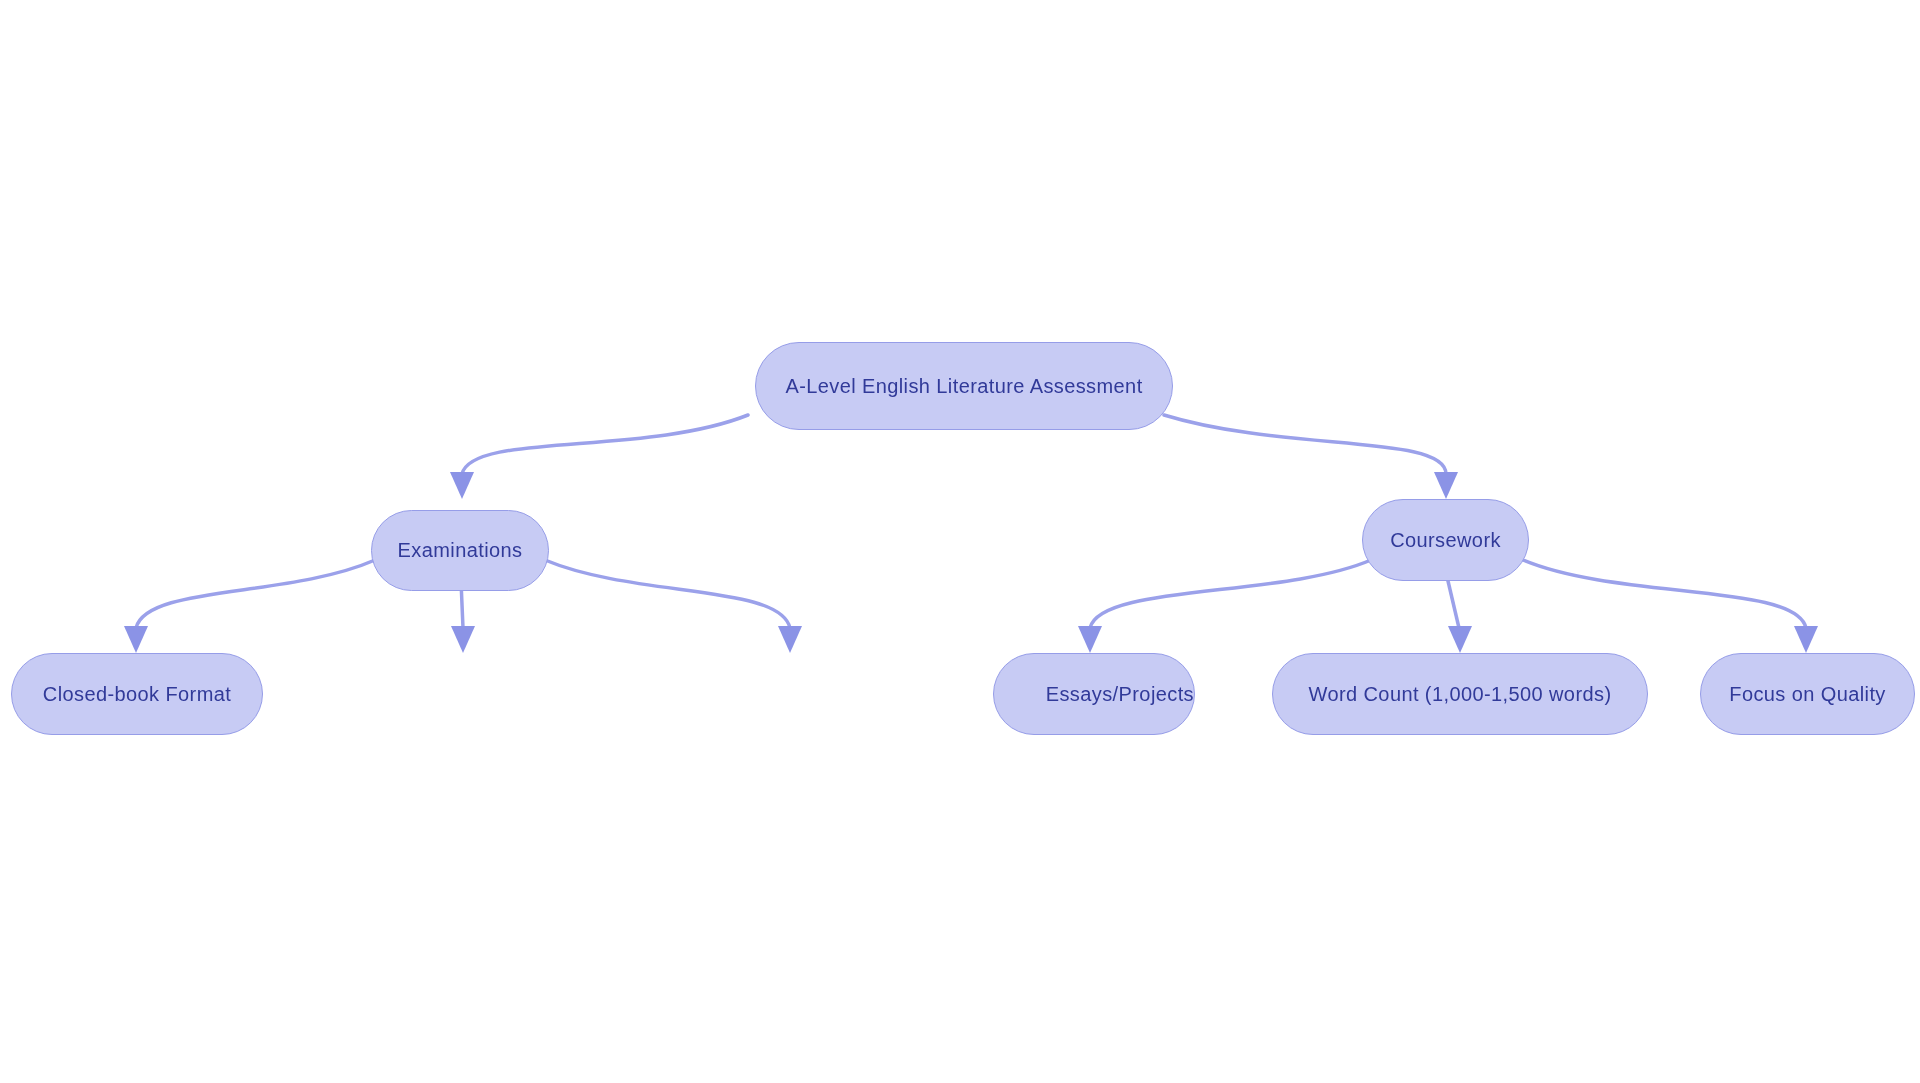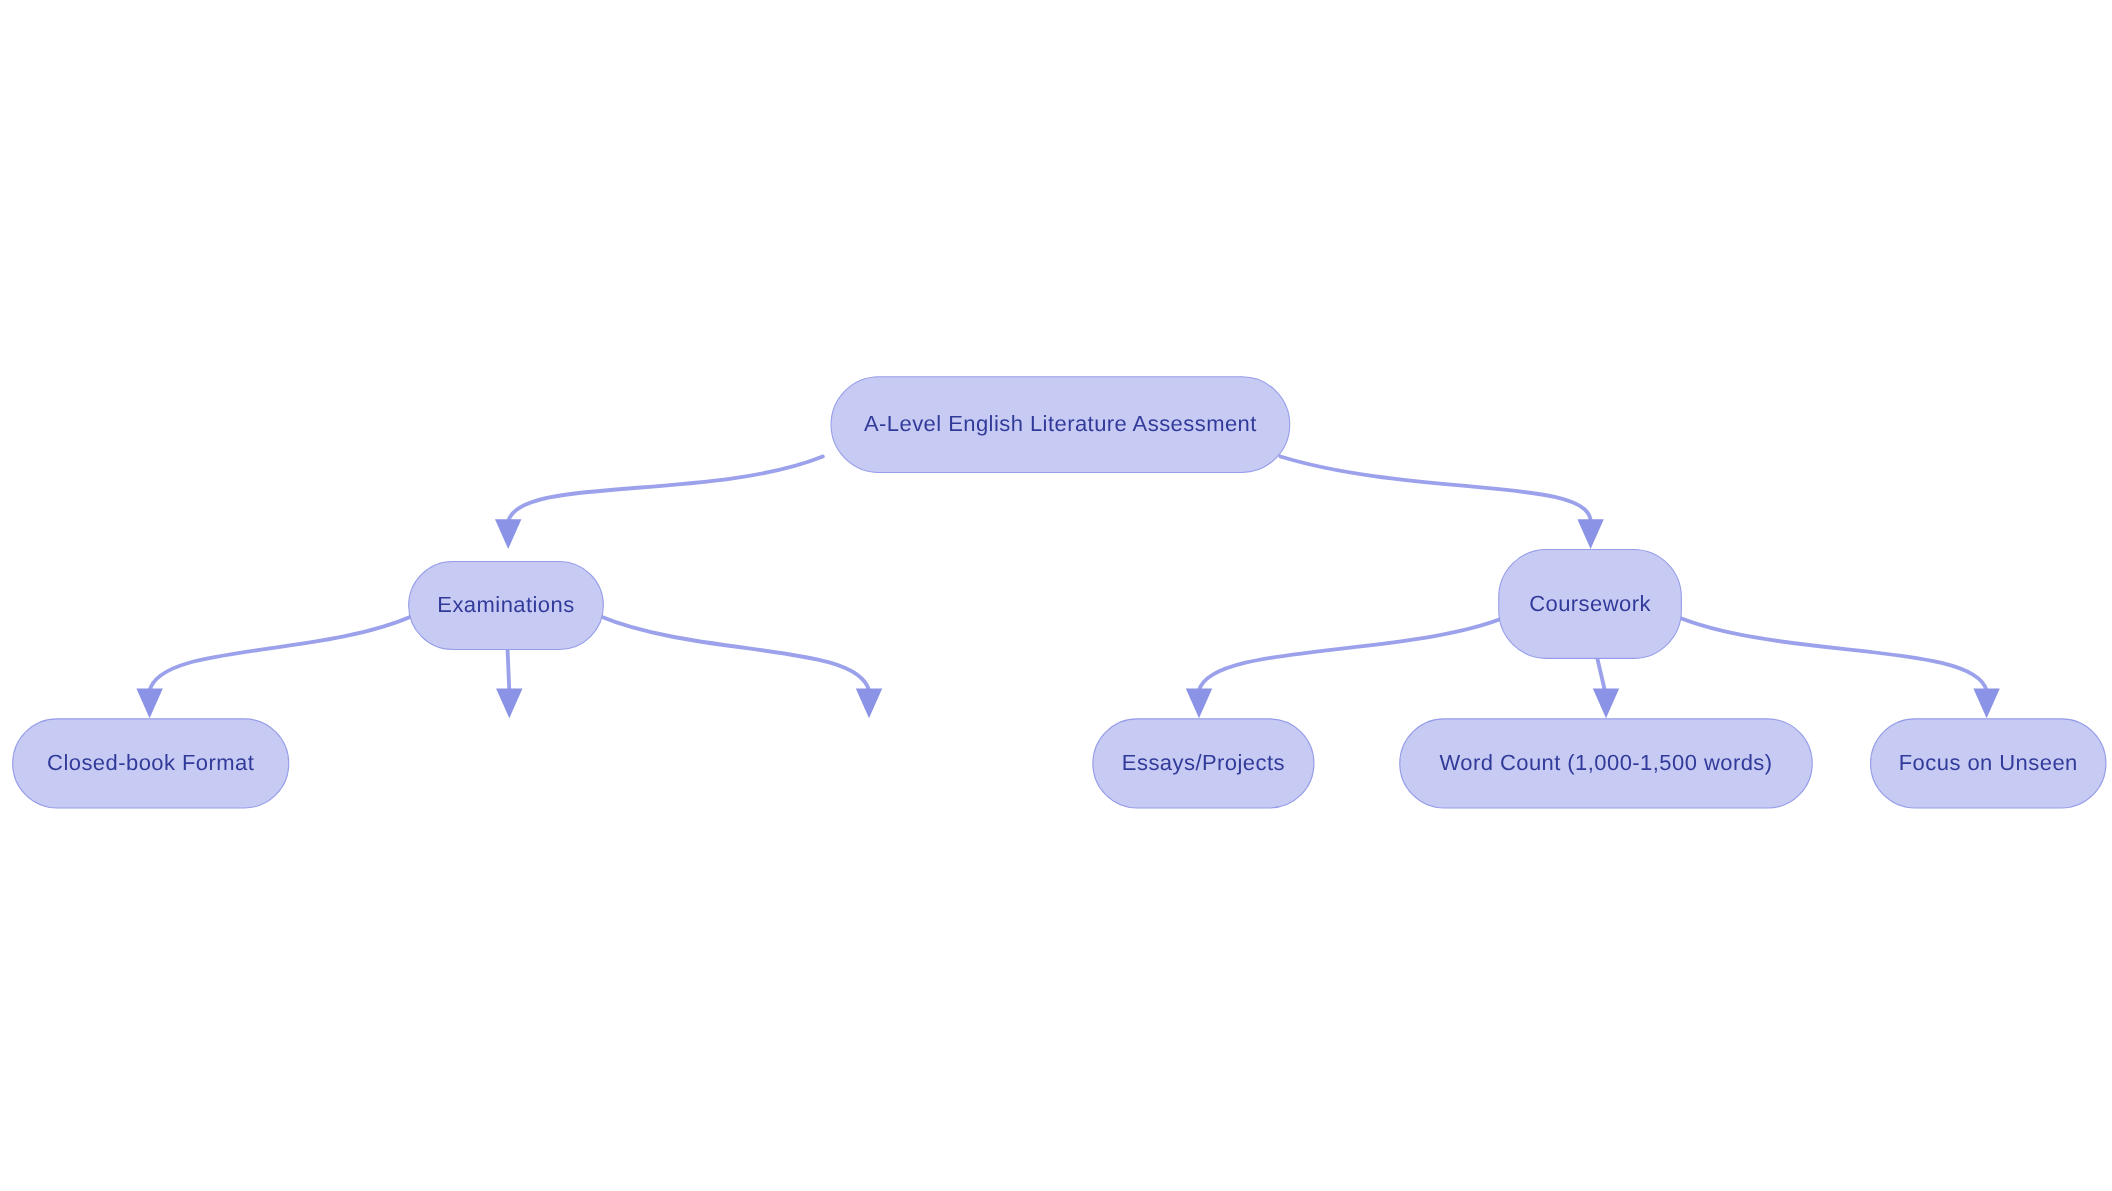--- a/index.html
+++ b/index.html
@@ -86,7 +86,7 @@
   <div class="node" style="left:371px; top:499px; width:178px; height:81px;margin-top:11px;">
     <span>Examinations</span>
   </div>
-  <div class="node" style="left:1362px; top:499px; width:167px; height:100px;">
+  <div class="node" style="left:1362px; top:499px; width:167px; height:82px;">
     <span>Coursework</span>
   </div>
 

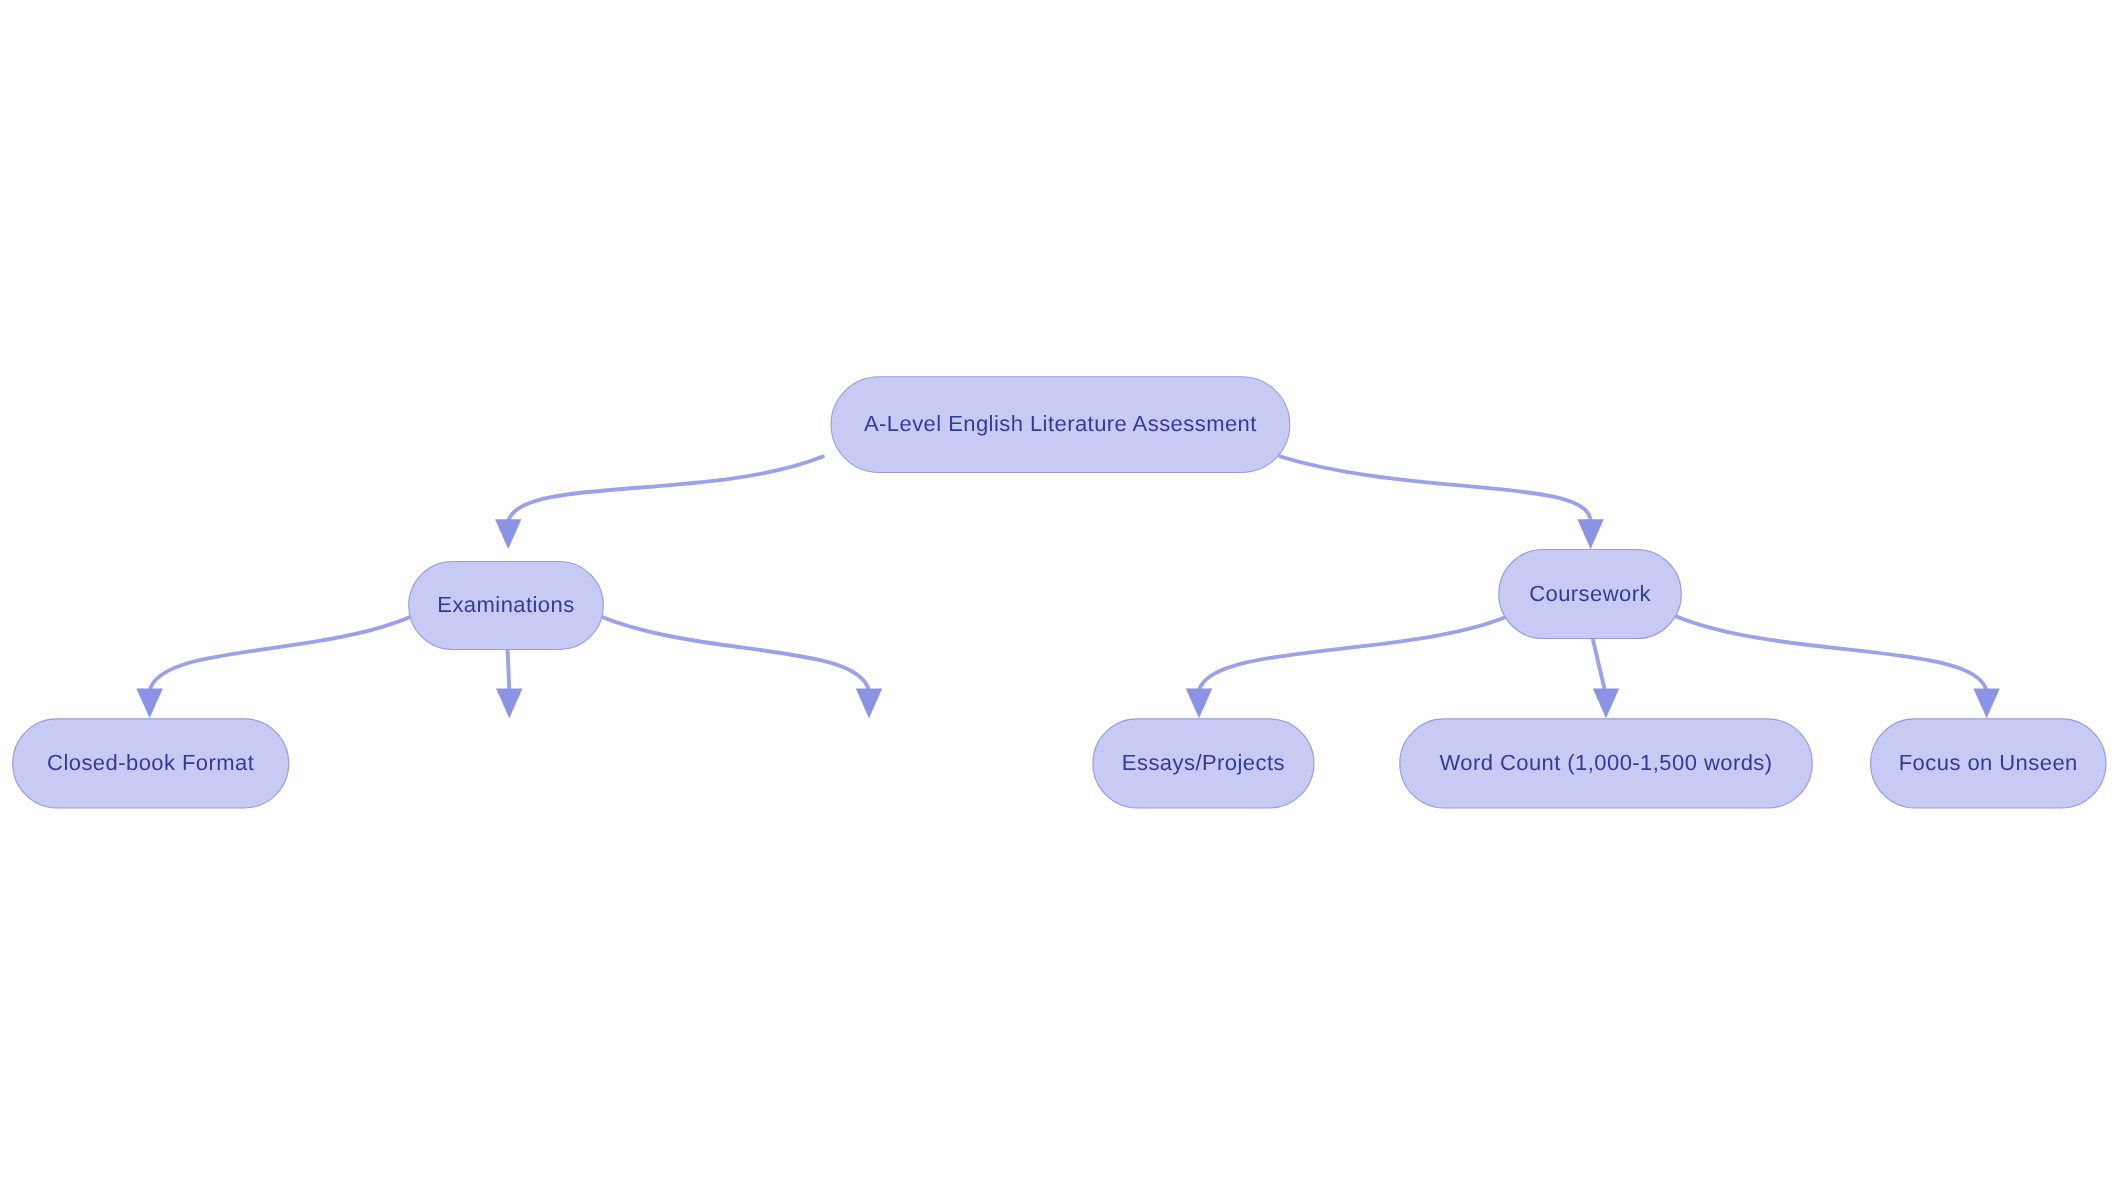--- a/index.html
+++ b/index.html
@@ -93,7 +93,7 @@
   <div class="node" style="left:11px; top:653px; width:252px; height:82px;">
     <span>Closed-book Format</span>
   </div>
-  <div class="node" style="left:993px; top:653px; width:202px; height:82px;">
+  <div class="node" style="left:993px; top:653px; width:202px; height:82px;justify-content:flex-end;">
     <span>Essays/Projects</span>
   </div>
   <div class="node" style="left:1272px; top:653px; width:376px; height:82px;">

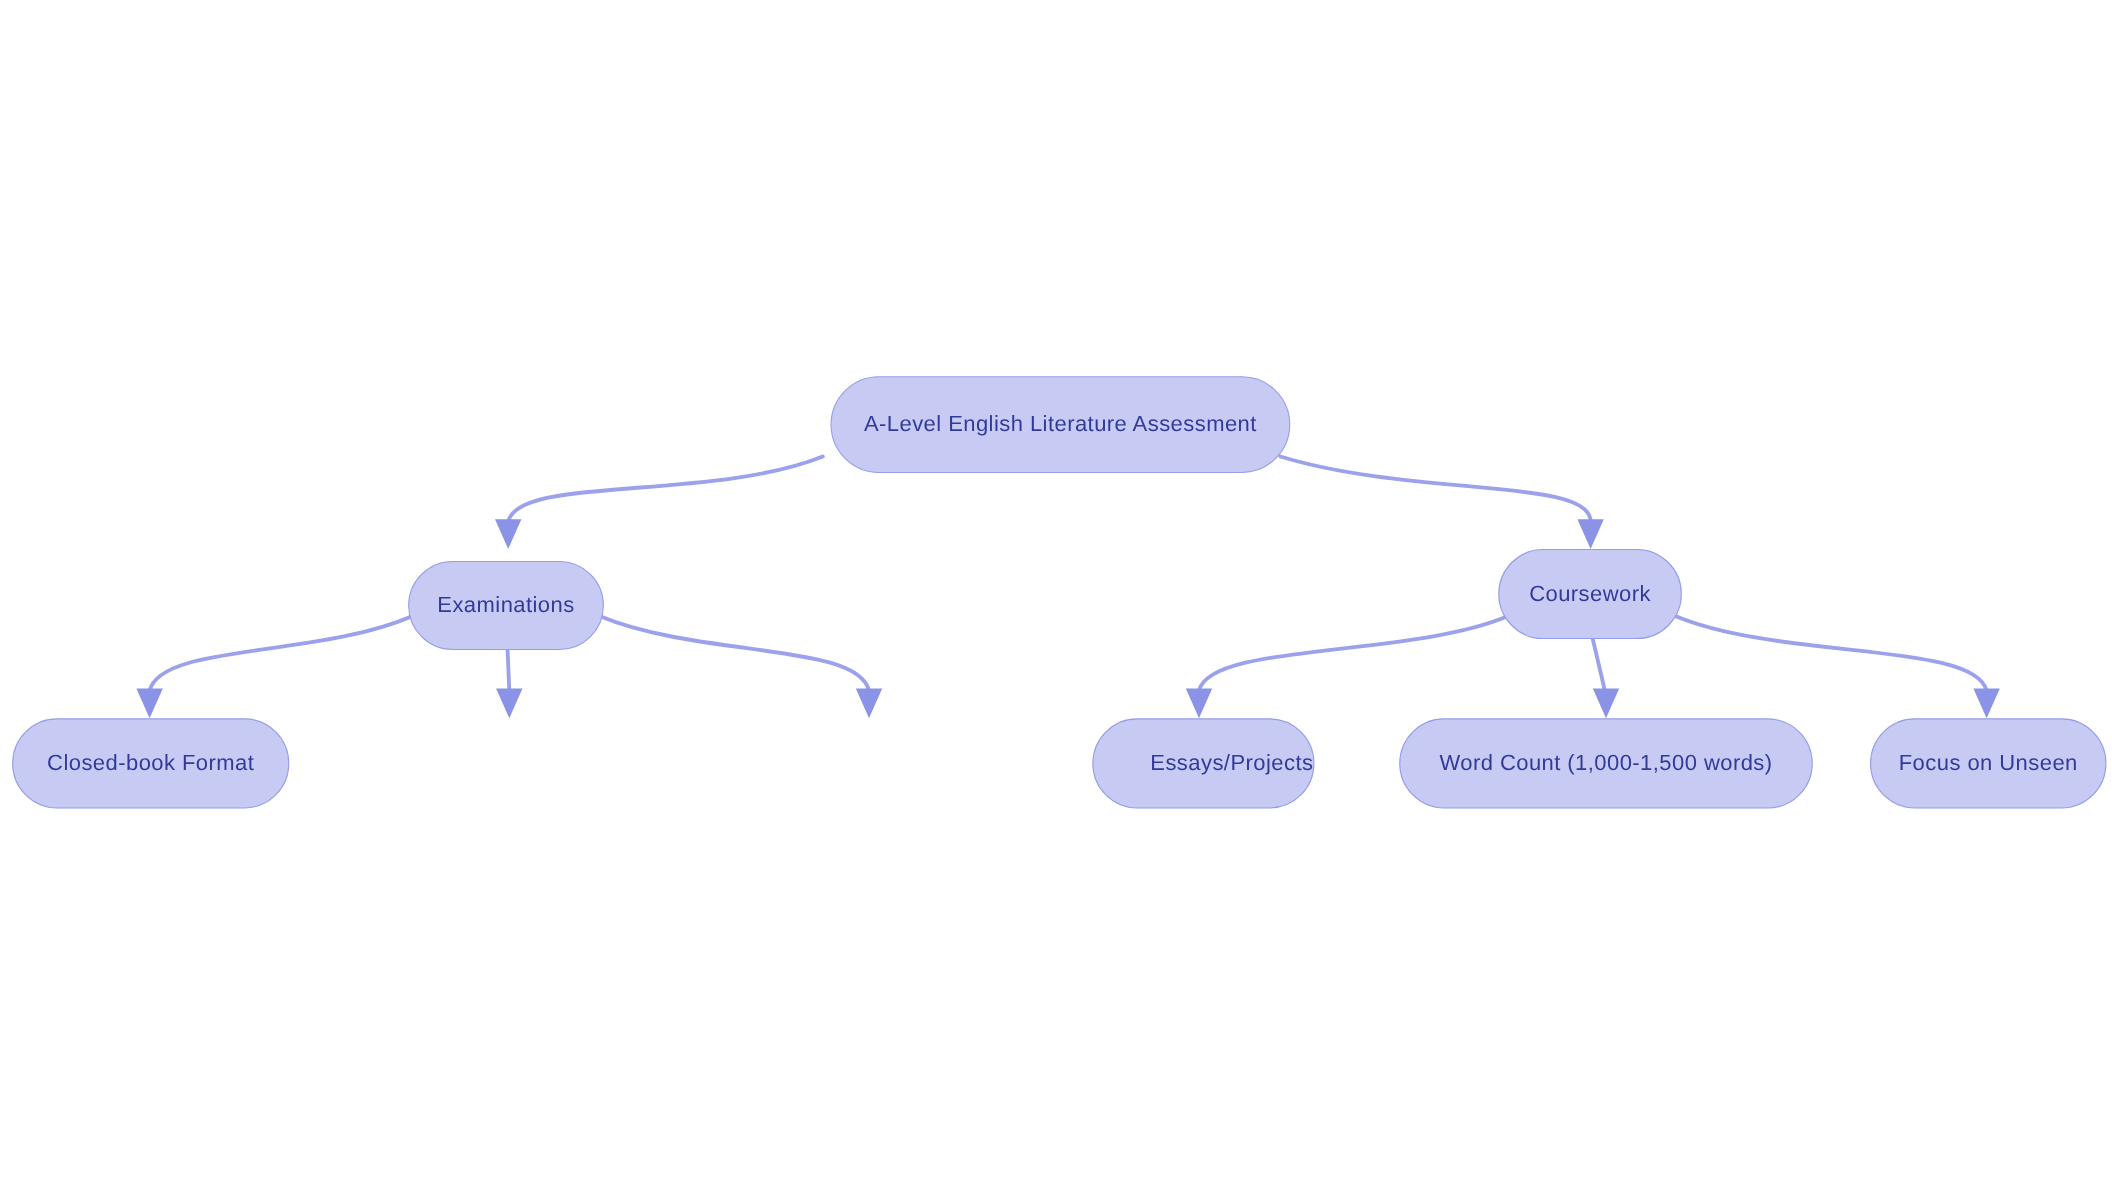--- a/index.html
+++ b/index.html
@@ -100,7 +100,7 @@
     <span>Word Count (1,000-1,500 words)</span>
   </div>
   <div class="node" style="left:1700px; top:653px; width:215px; height:82px;">
-    <span>Focus on Unseen</span>
+    <span>Focus on Quality</span>
   </div>
 
 </div>

